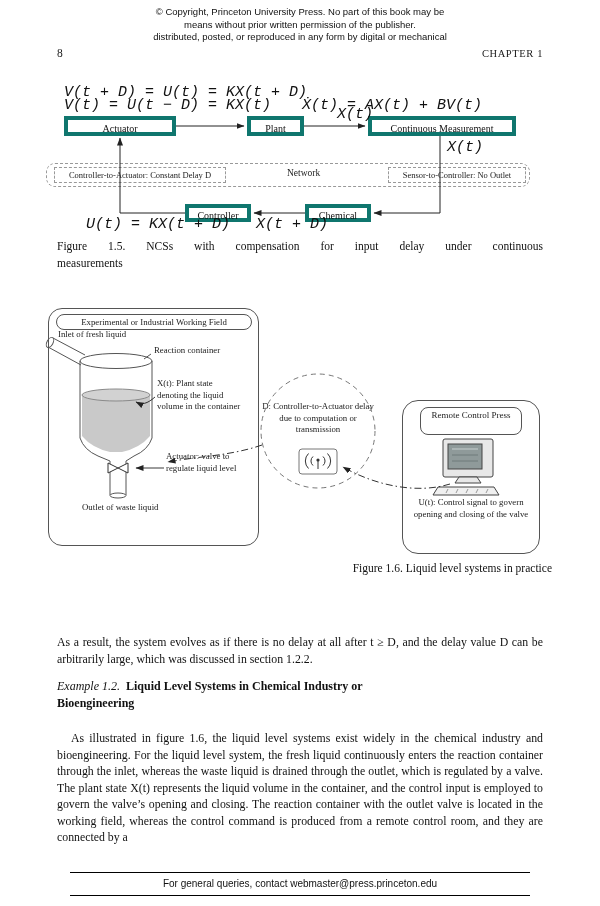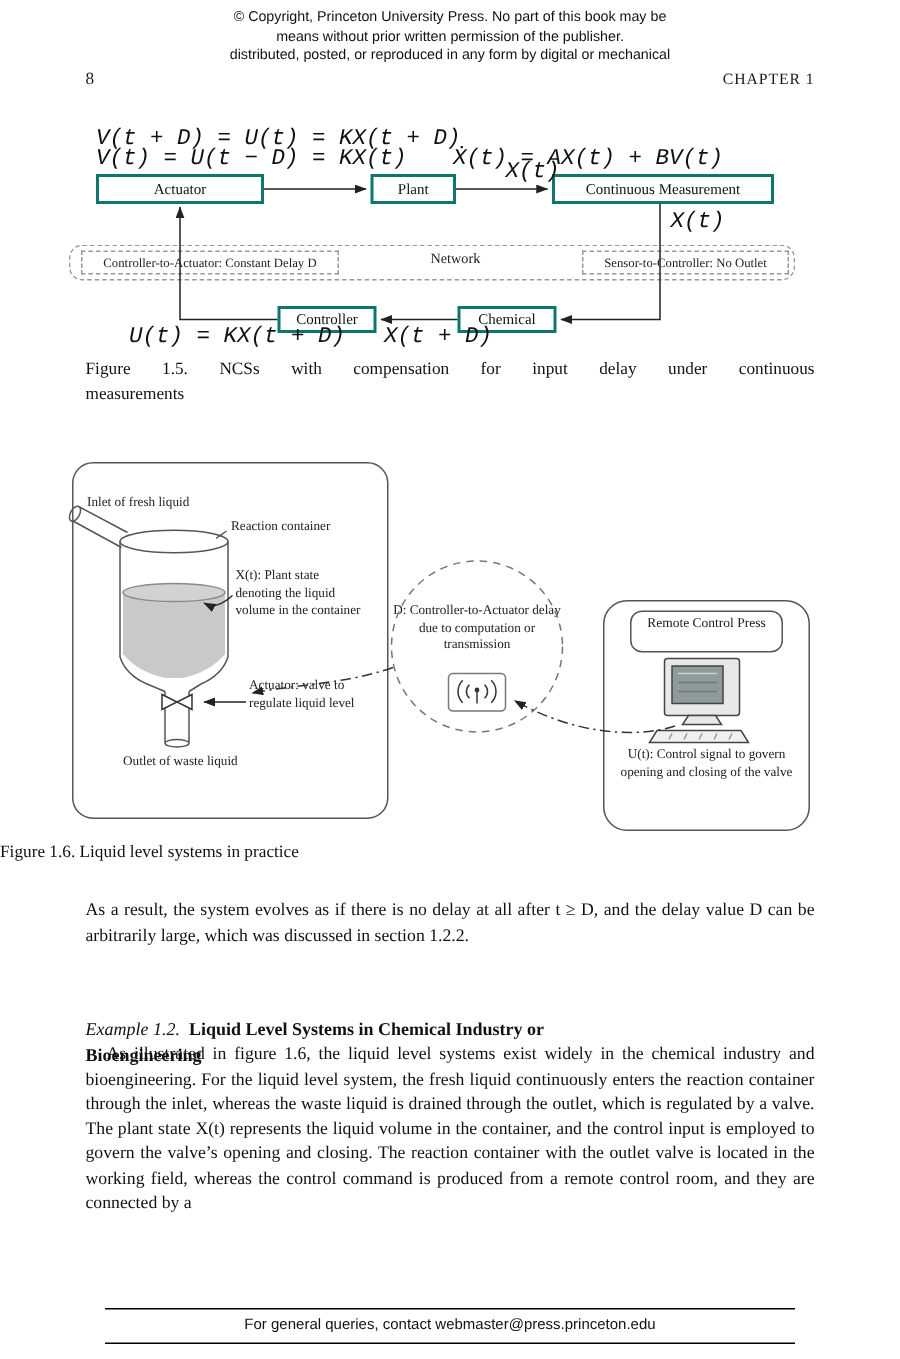--- a/index.html
+++ b/index.html
@@ -14,7 +14,7 @@
   .chapter { font-size:10.5px; letter-spacing:0.6px; }
 
   .fig15 { top:80px; left:0; width:600px; height:158px; }
-  .blockbox { position:absolute; border:2px solid #0f766e; background:#fff; text-align:center;
+  .blockbox { position:absolute; border:4px solid #0f766e; background:#fff; text-align:center;
               font-size:10px; color:#111; }
   .mathlab { position:absolute; font-style:italic; font-size:15px; white-space:nowrap; color:#111;font-family:Liberation Mono, monospace; }
   .band { position:absolute; border:1px dashed #999; border-radius:9px; }

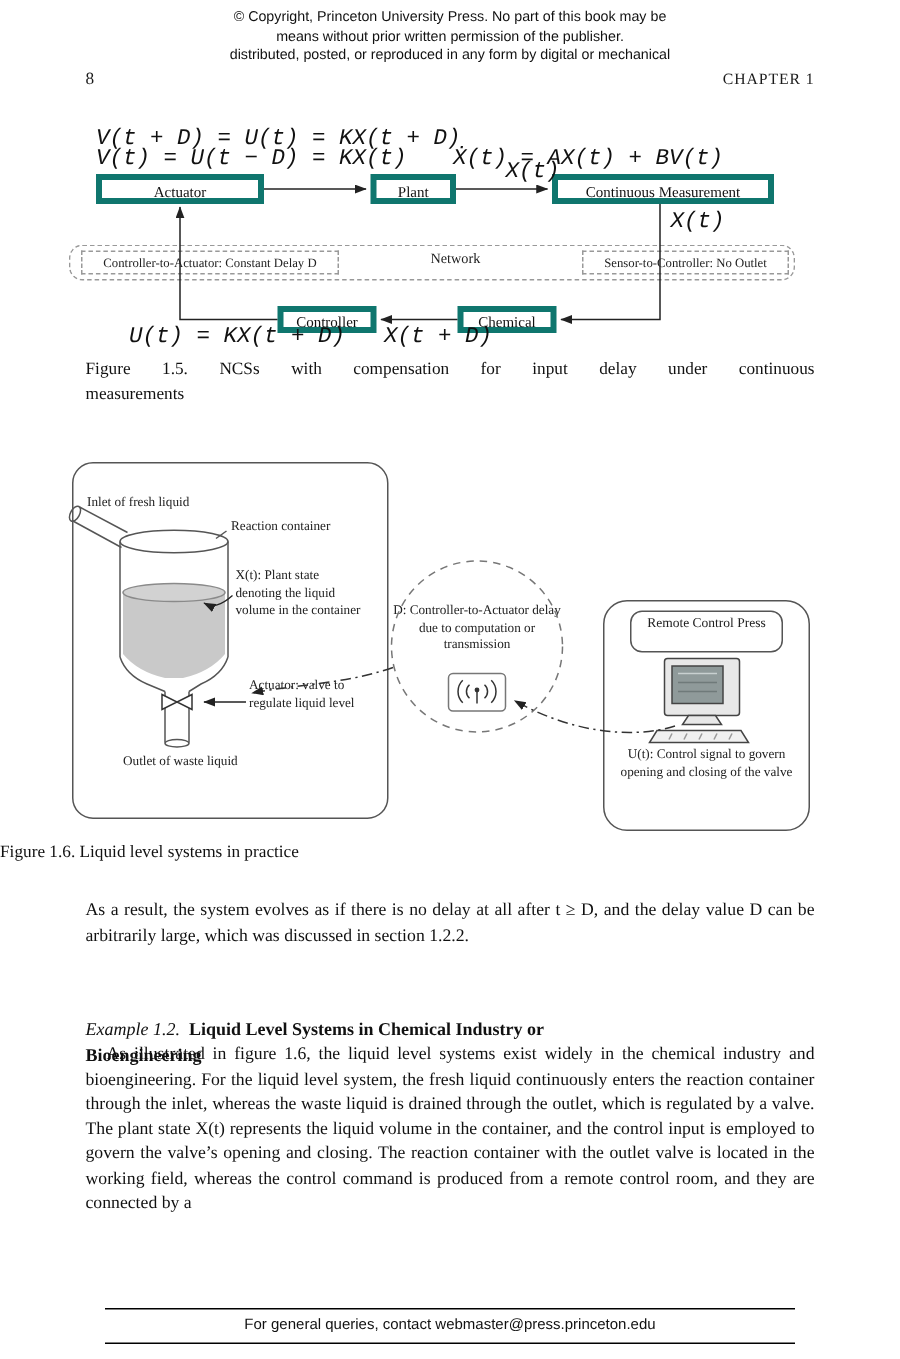--- a/index.html
+++ b/index.html
@@ -106,6 +106,7 @@
 
   <div class="fig16 abs">
     <div class="roundbox" style="left:48px;top:10px;width:211px;height:238px"></div>
+    <div class="titlebox" style="left:56px;top:16px;width:196px;height:16px;line-height:14px;font-size:8.8px">Experimental or Industrial Working Field</div>
 
     <span class="lab" style="left:58px;top:31px">Inlet of fresh liquid</span>
     <span class="lab" style="left:154px;top:47px">Reaction container</span>

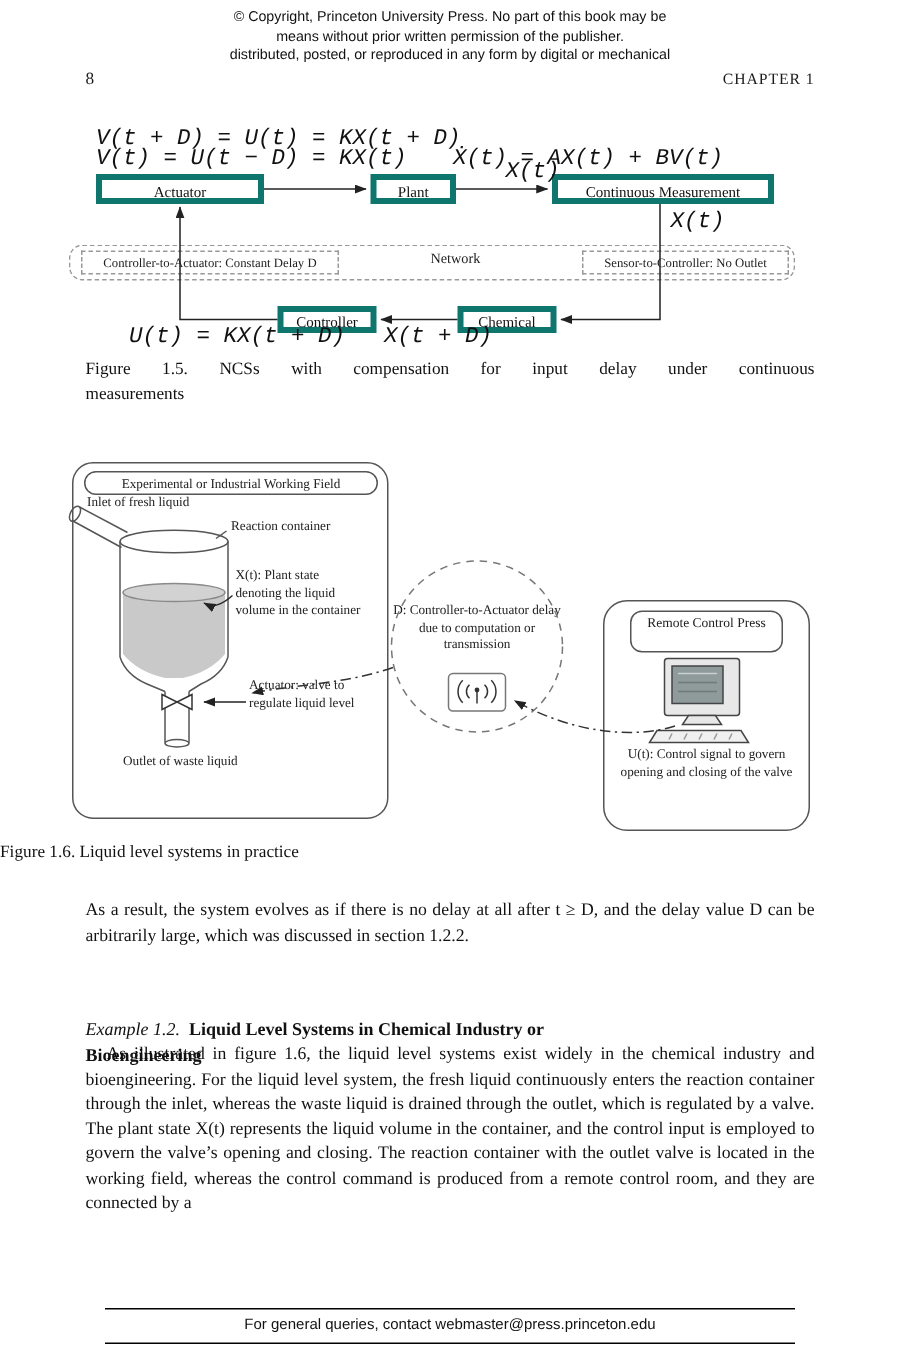--- a/index.html
+++ b/index.html
@@ -31,7 +31,7 @@
   .titlebox { position:absolute; border:1px solid #555; border-radius:8px; text-align:center; color:#222; }
   .lab { position:absolute; color:#222; line-height:11.5px; }
 
-  .caption16 { top:562px; left:0; width:552px; text-align:left; font-size:11.5px; color:#111; }
+  .caption16 { top:562px; left:0; width:552px; text-align:right; font-size:11.5px; color:#111; }
 
   .bodypara { left:57px; width:486px; font-size:11.8px; line-height:16.5px; text-align:justify;
               color:#111; hyphens:auto; }

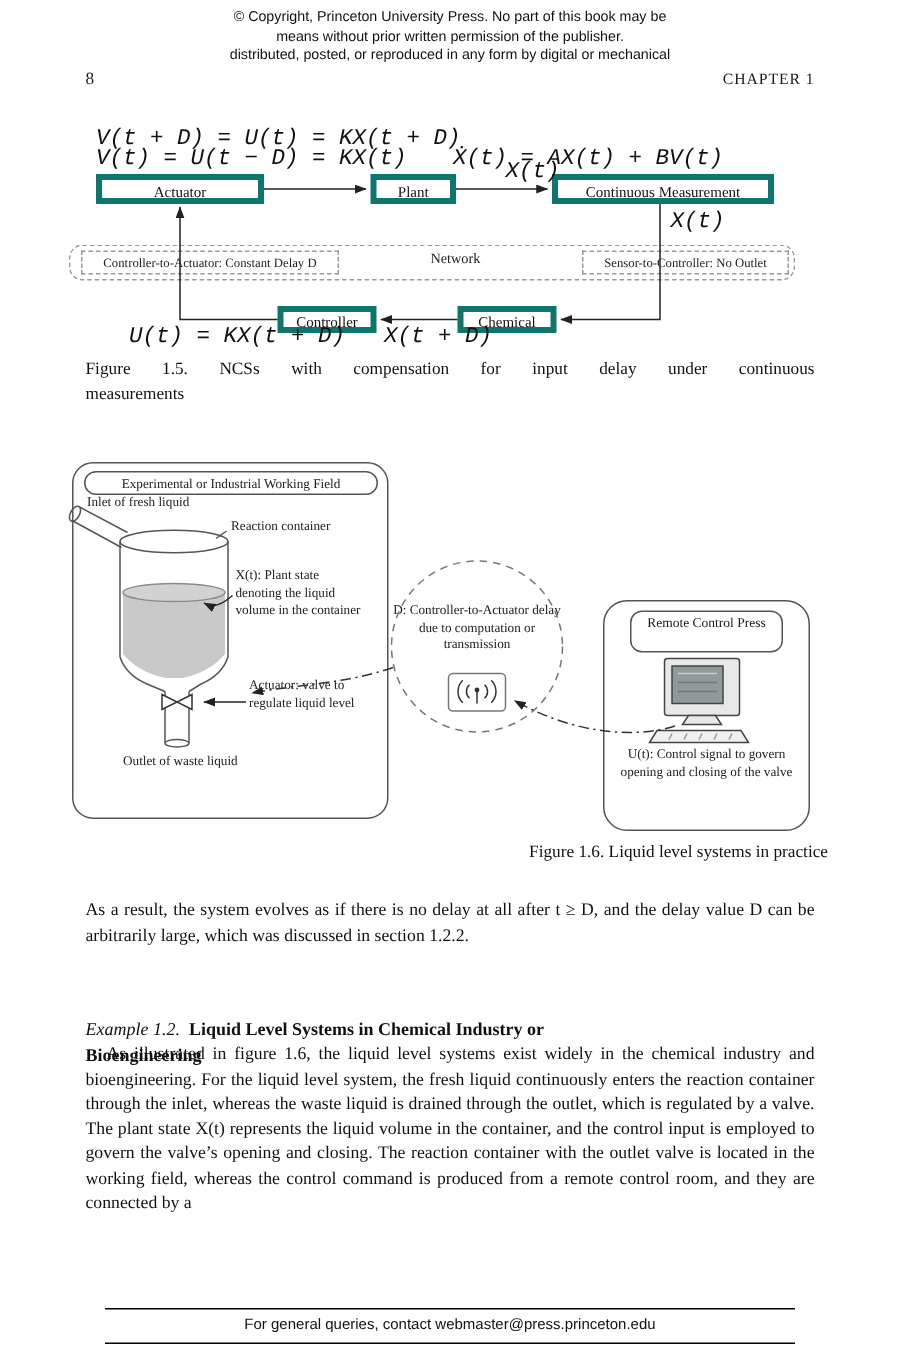--- a/index.html
+++ b/index.html
@@ -34,7 +34,7 @@
   .caption16 { top:562px; left:0; width:552px; text-align:right; font-size:11.5px; color:#111; }
 
   .bodypara { left:57px; width:486px; font-size:11.8px; line-height:16.5px; text-align:justify;
-              color:#111; hyphens:auto; }
+              color:#111; hyphens:auto;margin-top:36px; }
   .para1 { top:598px; }
   .exhead { top:656px; left:57px; width:486px; font-size:12px; line-height:17px; color:#111;margin-top:22px; }
   .exlabel { font-style:italic; margin-right:6px; }

